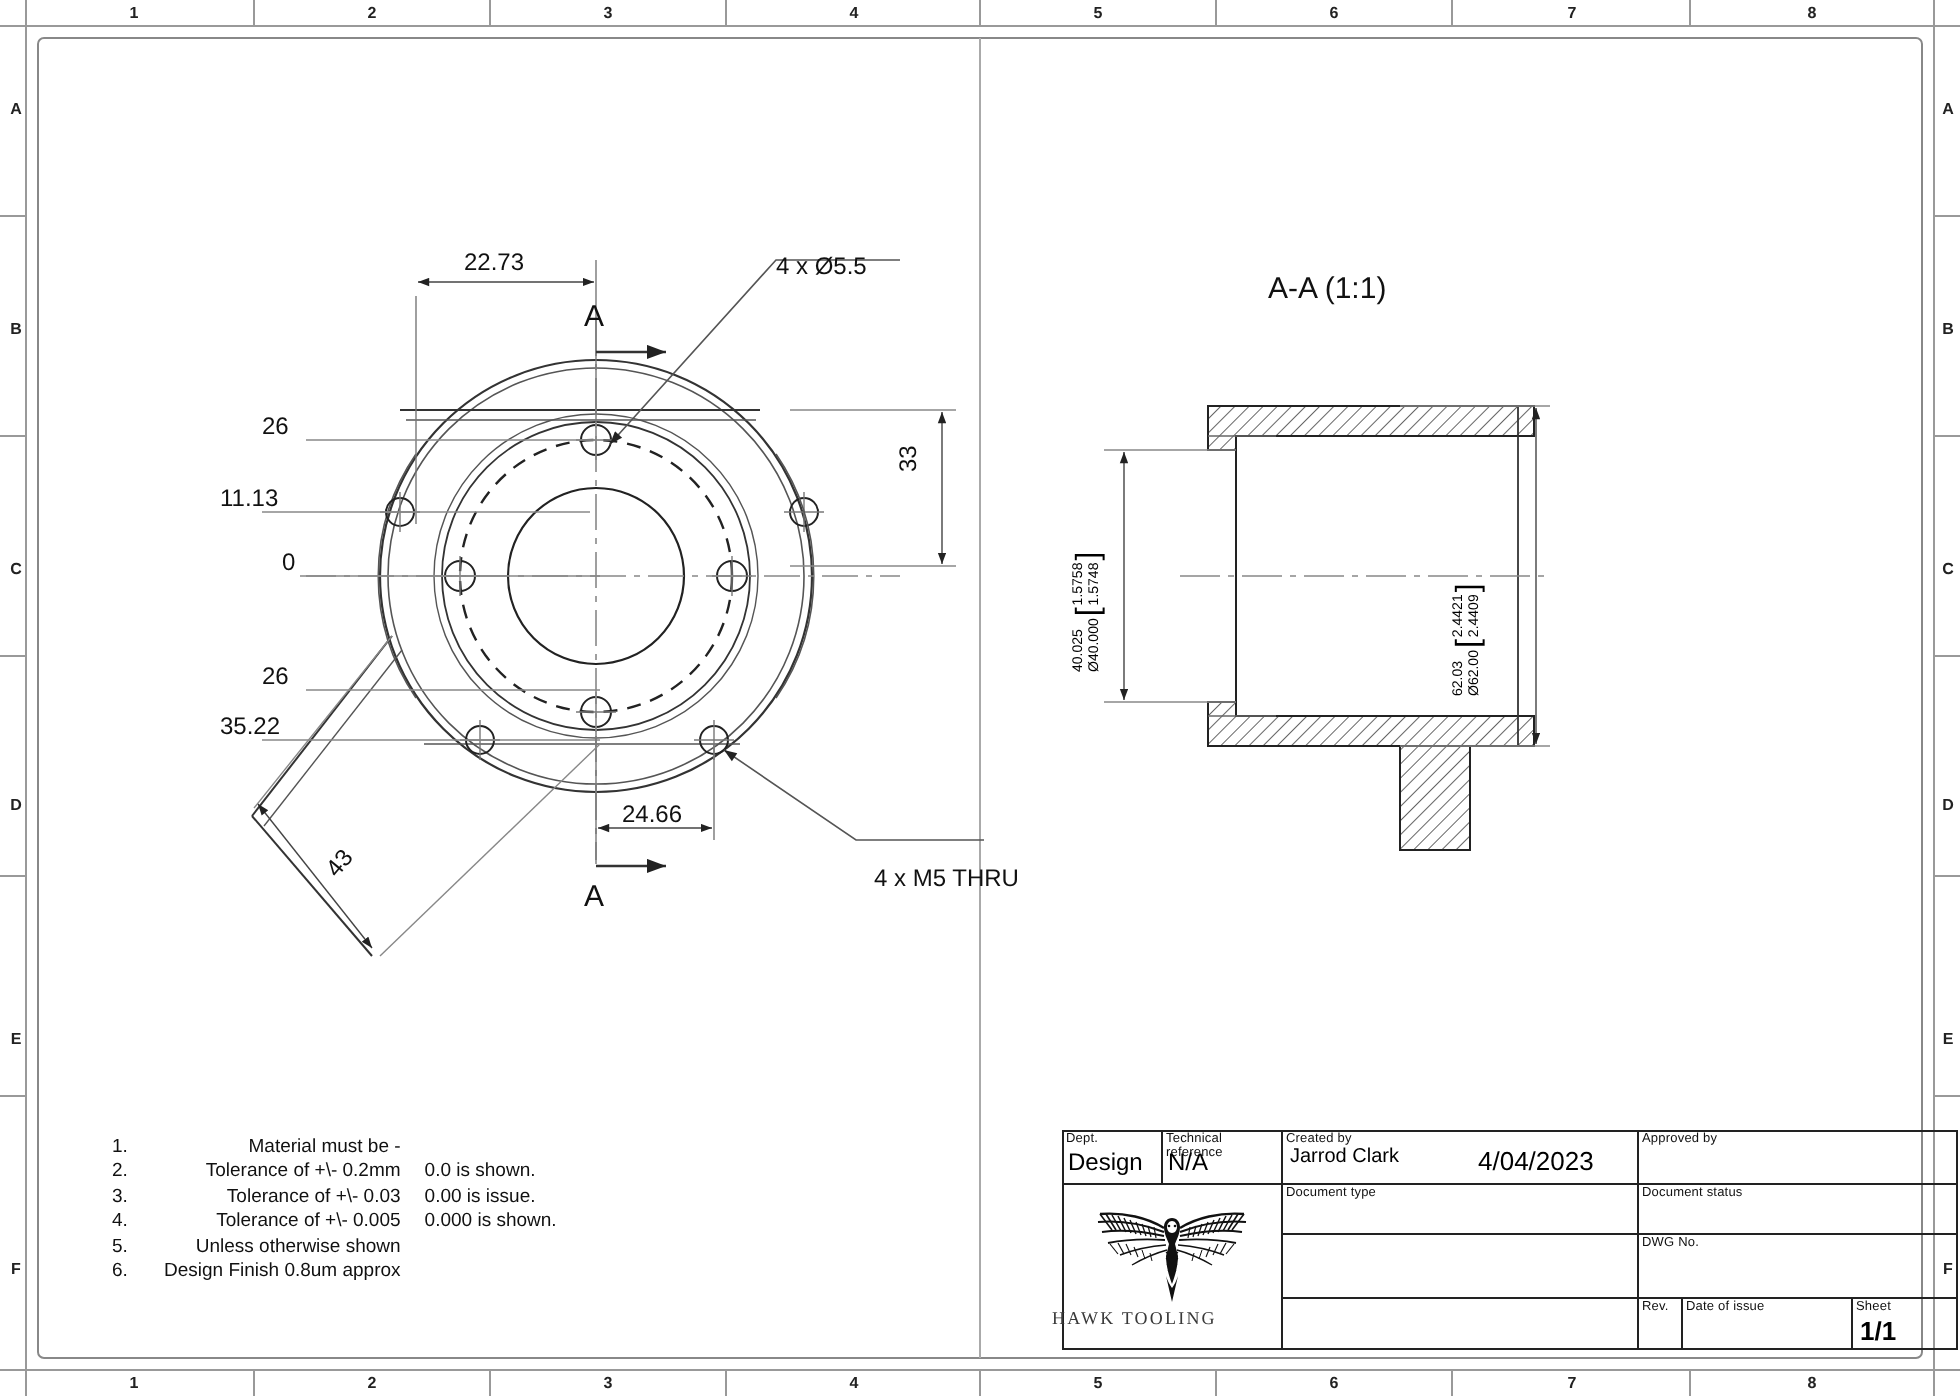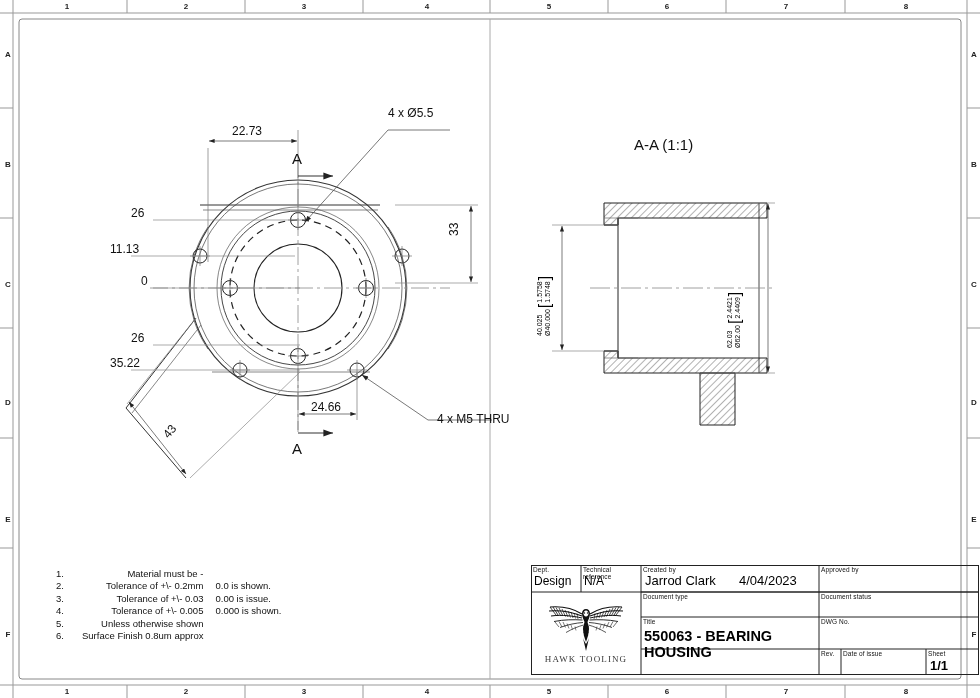--- a/index.html
+++ b/index.html
@@ -19,7 +19,7 @@
 
   
   .dim{position:absolute;font-size:11px;color:#111;white-space:pre;}
-  .leader-lbl{position:absolute;font-size:11px;color:#111;white-space:pre;}
+  .leader-lbl{position:absolute;font-size:11px;color:#111;white-space:pre;margin-top:20px;}
   .secmark{position:absolute;font-size:15px;color:#111;white-space:pre;}
   .viewtitle{position:absolute;font-size:15px;color:#111;white-space:pre;}
 

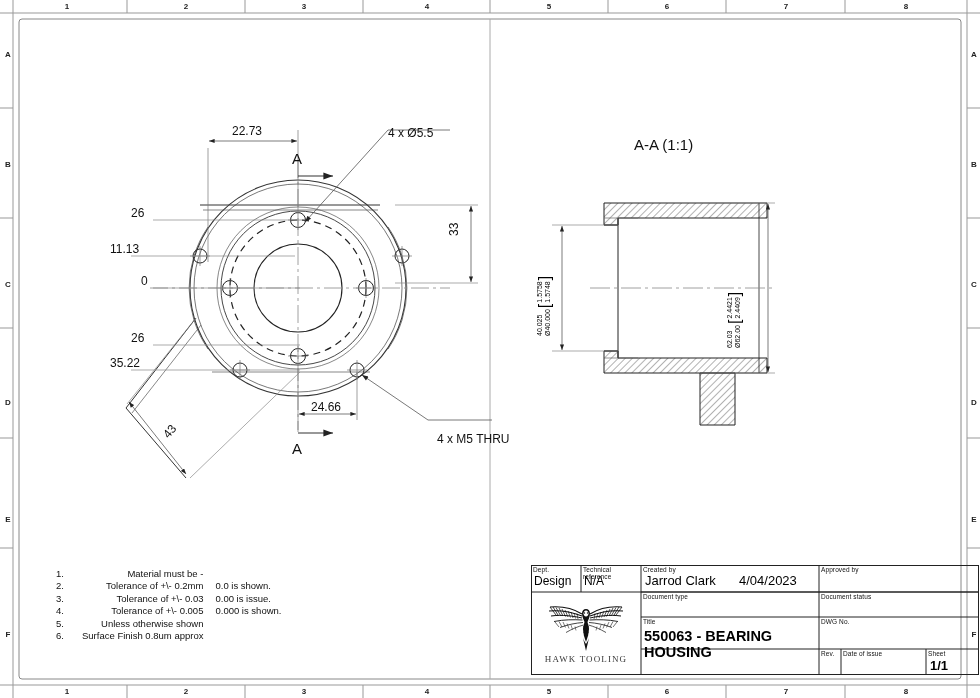--- a/index.html
+++ b/index.html
@@ -400,7 +400,7 @@
     </div>
     <div class="cell" style="left:110px;top:0;width:178px;height:27px;">
       <div class="lbl">Created by</div>
-      <div class="val" style="font-size:13px;top:8px;left:4px;">Jarrod Clark</div>
+      <div class="val" style="font-size:10px;top:8px;left:4px;">Jarrod Clark</div>
       <div class="val" style="font-size:13px;top:8px;left:98px;">4/04/2023</div>
     </div>
     <div class="cell" style="left:288px;top:0;width:160px;height:27px;">

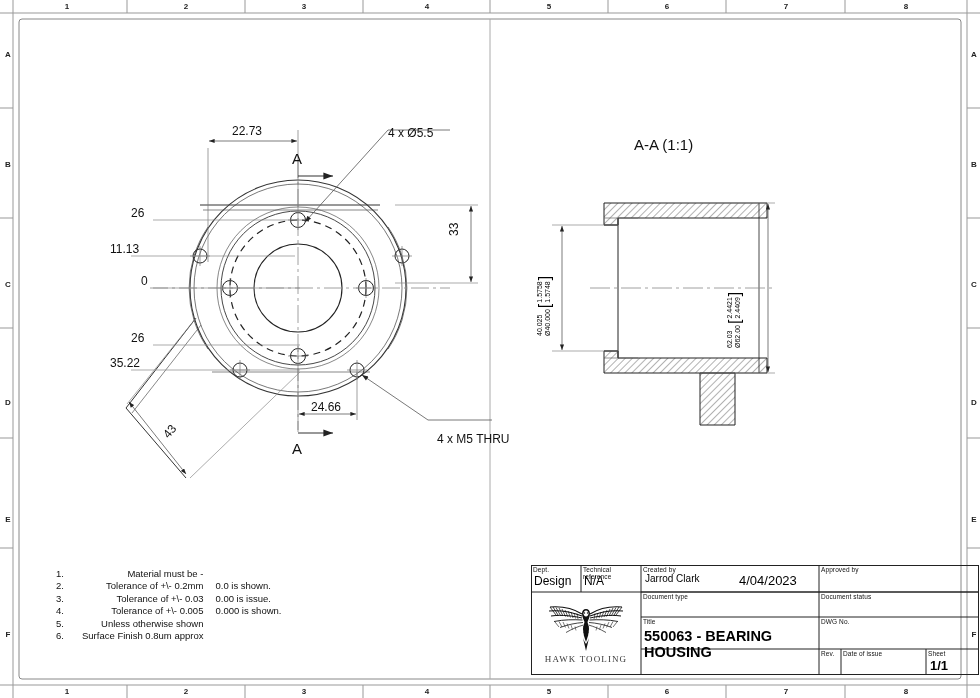--- a/index.html
+++ b/index.html
@@ -365,7 +365,7 @@
       </tr>
       <tr>
         <td class="num">6.</td>
-        <td class="b">Surface Finish 0.8um approx</td>
+        <td class="b">Design Finish 0.8um approx</td>
         <td class="c"></td>
       </tr>
     </tbody>

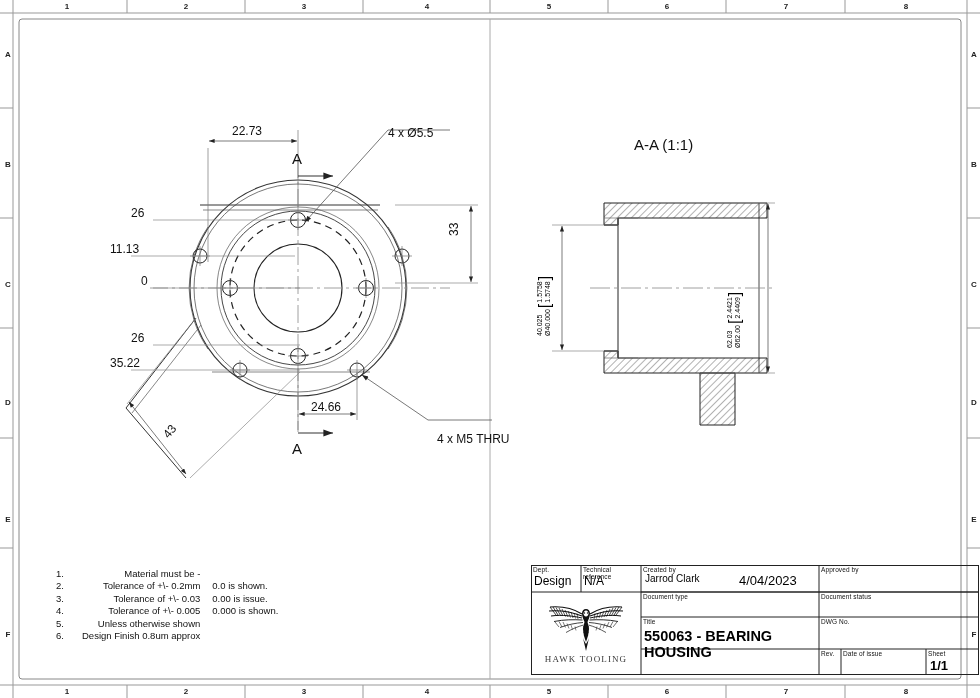--- a/index.html
+++ b/index.html
@@ -417,10 +417,6 @@
       <div class="val" style="font-size:11px;"></div>
     </div>
 
-    <div class="cell" style="left:110px;top:52px;width:178px;height:32px;">
-      <div class="lbl">Title</div>
-      <div class="valbig" style="font-size:14.5px;top:11px;left:3px;">550063 - BEARING HOUSING</div>
-    </div>
     <div class="cell" style="left:288px;top:52px;width:160px;height:32px;">
       <div class="lbl">DWG No.</div>
       <div class="val" style="font-size:11px;"></div>

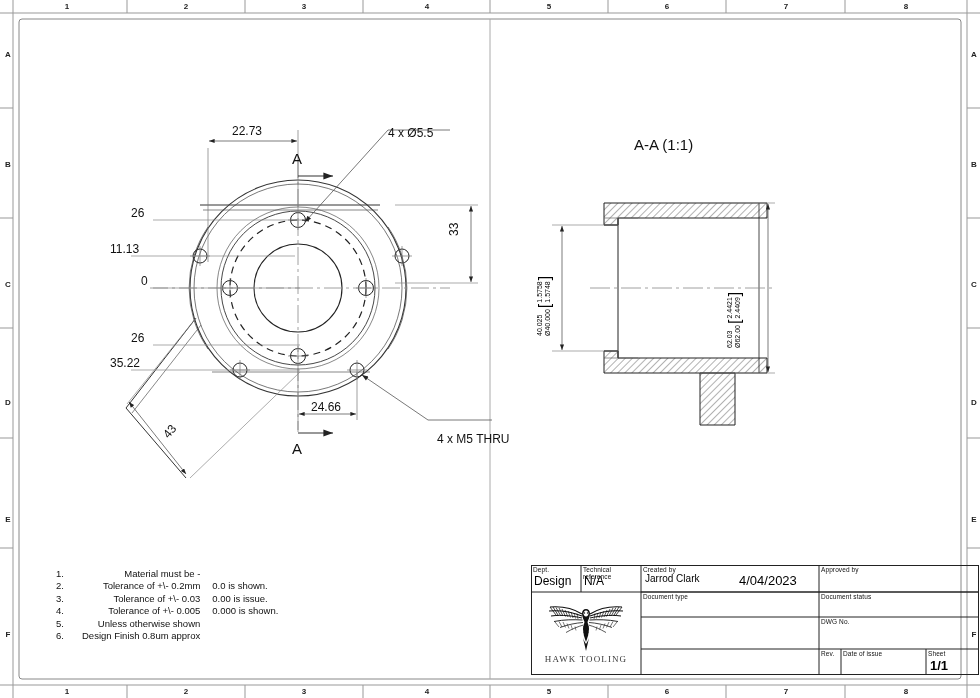--- a/index.html
+++ b/index.html
@@ -41,7 +41,7 @@
   #tb .valsheet{position:absolute;font-size:13px;font-weight:bold;color:#000;left:4px;top:9px;}
 
   #logoText{position:absolute;font-family:"Liberation Serif", serif;font-size:9px;
-            letter-spacing:1.1px;color:#3a3a3a;text-align:center;width:120px;}
+            letter-spacing:1.1px;color:#3a3a3a;text-align:left;width:120px;}
 </style>
 </head>
 <body>

